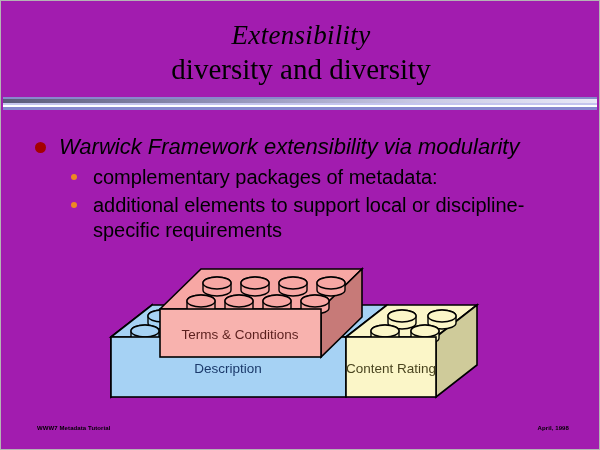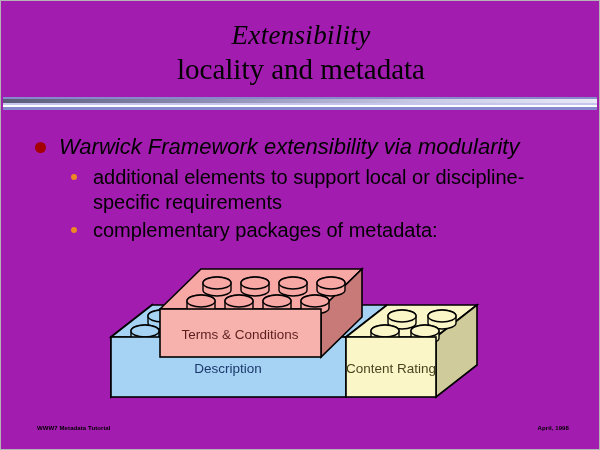--- a/index.html
+++ b/index.html
@@ -156,7 +156,7 @@
 
   <div id="title-block">
     <div class="title-line1">Extensibility</div>
-    <div class="title-line2">locality and metadata</div>
+    <div class="title-line2">diversity and diversity</div>
   </div>
 
   <div id="divider">

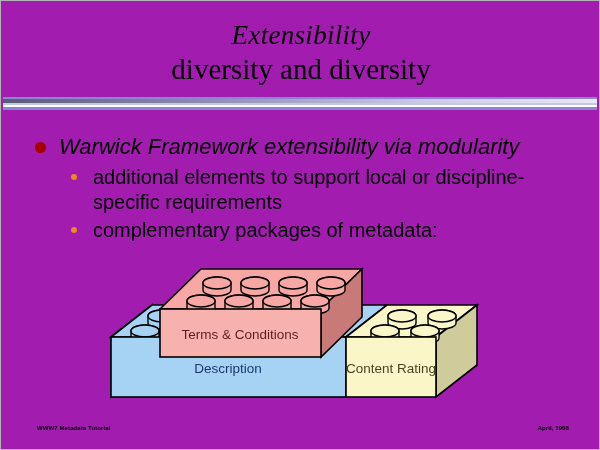--- a/index.html
+++ b/index.html
@@ -176,12 +176,12 @@
 
     <div class="bullet-l2">
       <span class="marker-l2"></span>
-      <span>additional elements to support local or discipline-specific requirements</span>
+      <span>complementary packages of metadata:</span>
     </div>
 
     <div class="bullet-l2">
       <span class="marker-l2"></span>
-      <span>complementary packages of metadata:</span>
+      <span>additional elements to support local or discipline-specific requirements</span>
     </div>
 
   </div>

